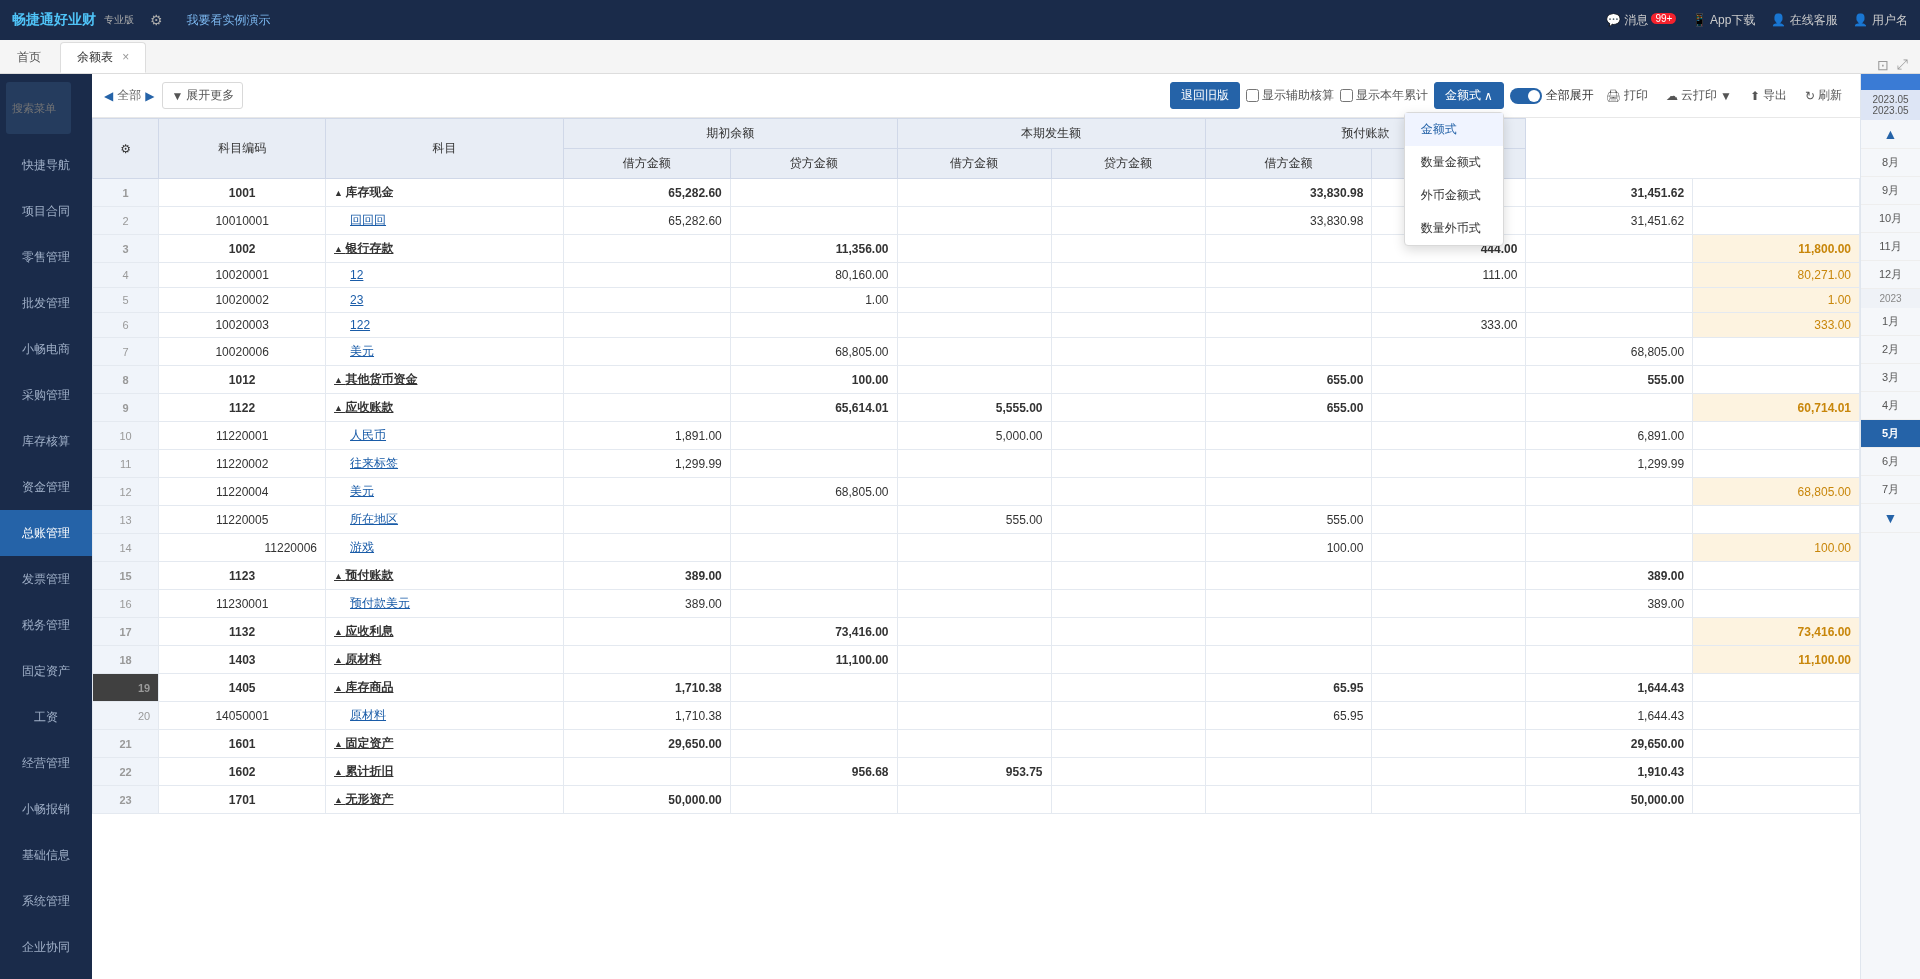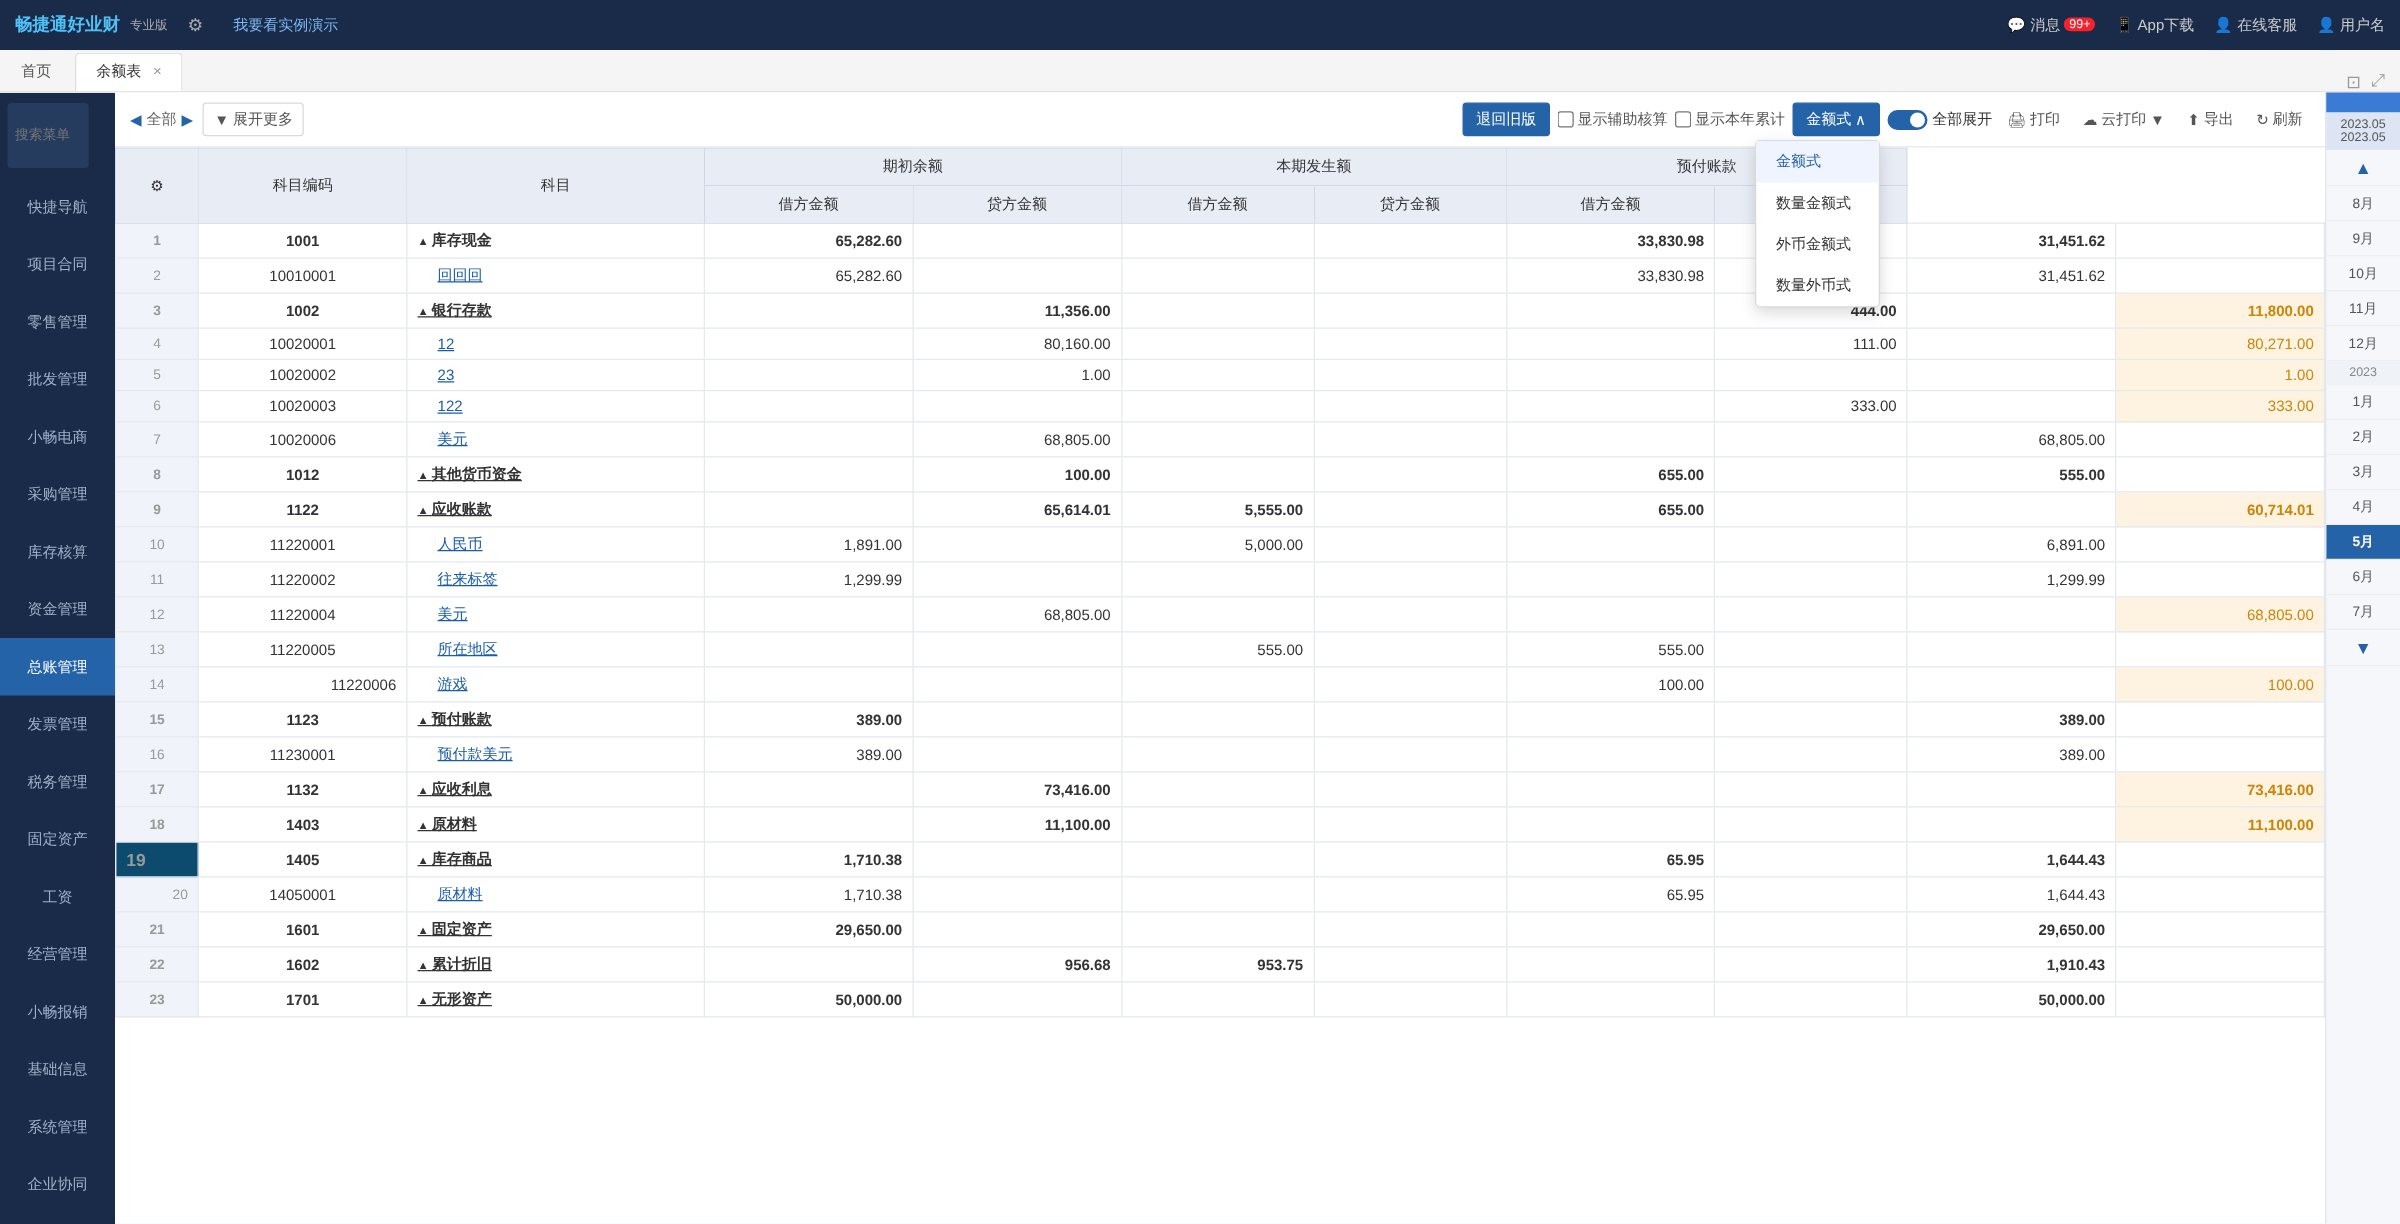--- a/index.html
+++ b/index.html
@@ -449,7 +449,7 @@
               <td style="text-align: right; background: rgb(253, 243, 224); color: rgb(200, 134, 10);">11,100.00</td>
             </tr>
             <tr class="row-parent">
-              <td class="col-num" style="text-align: left; background: #0c4a6e; color: rgb(153, 153, 153); font-size: 14px;">19</td>
+              <td class="col-num" style="text-align: right; background: #404040; color: rgb(153, 153, 153); font-size: 11px;">19</td>
               <td style="text-align: center;">1405</td>
               <td style="cursor: pointer; font-weight: bold; text-decoration: underline;"><span style="font-size: 9px;">▲ </span>库存商品</td>
               <td style="text-align: right;">1,710.38</td>

